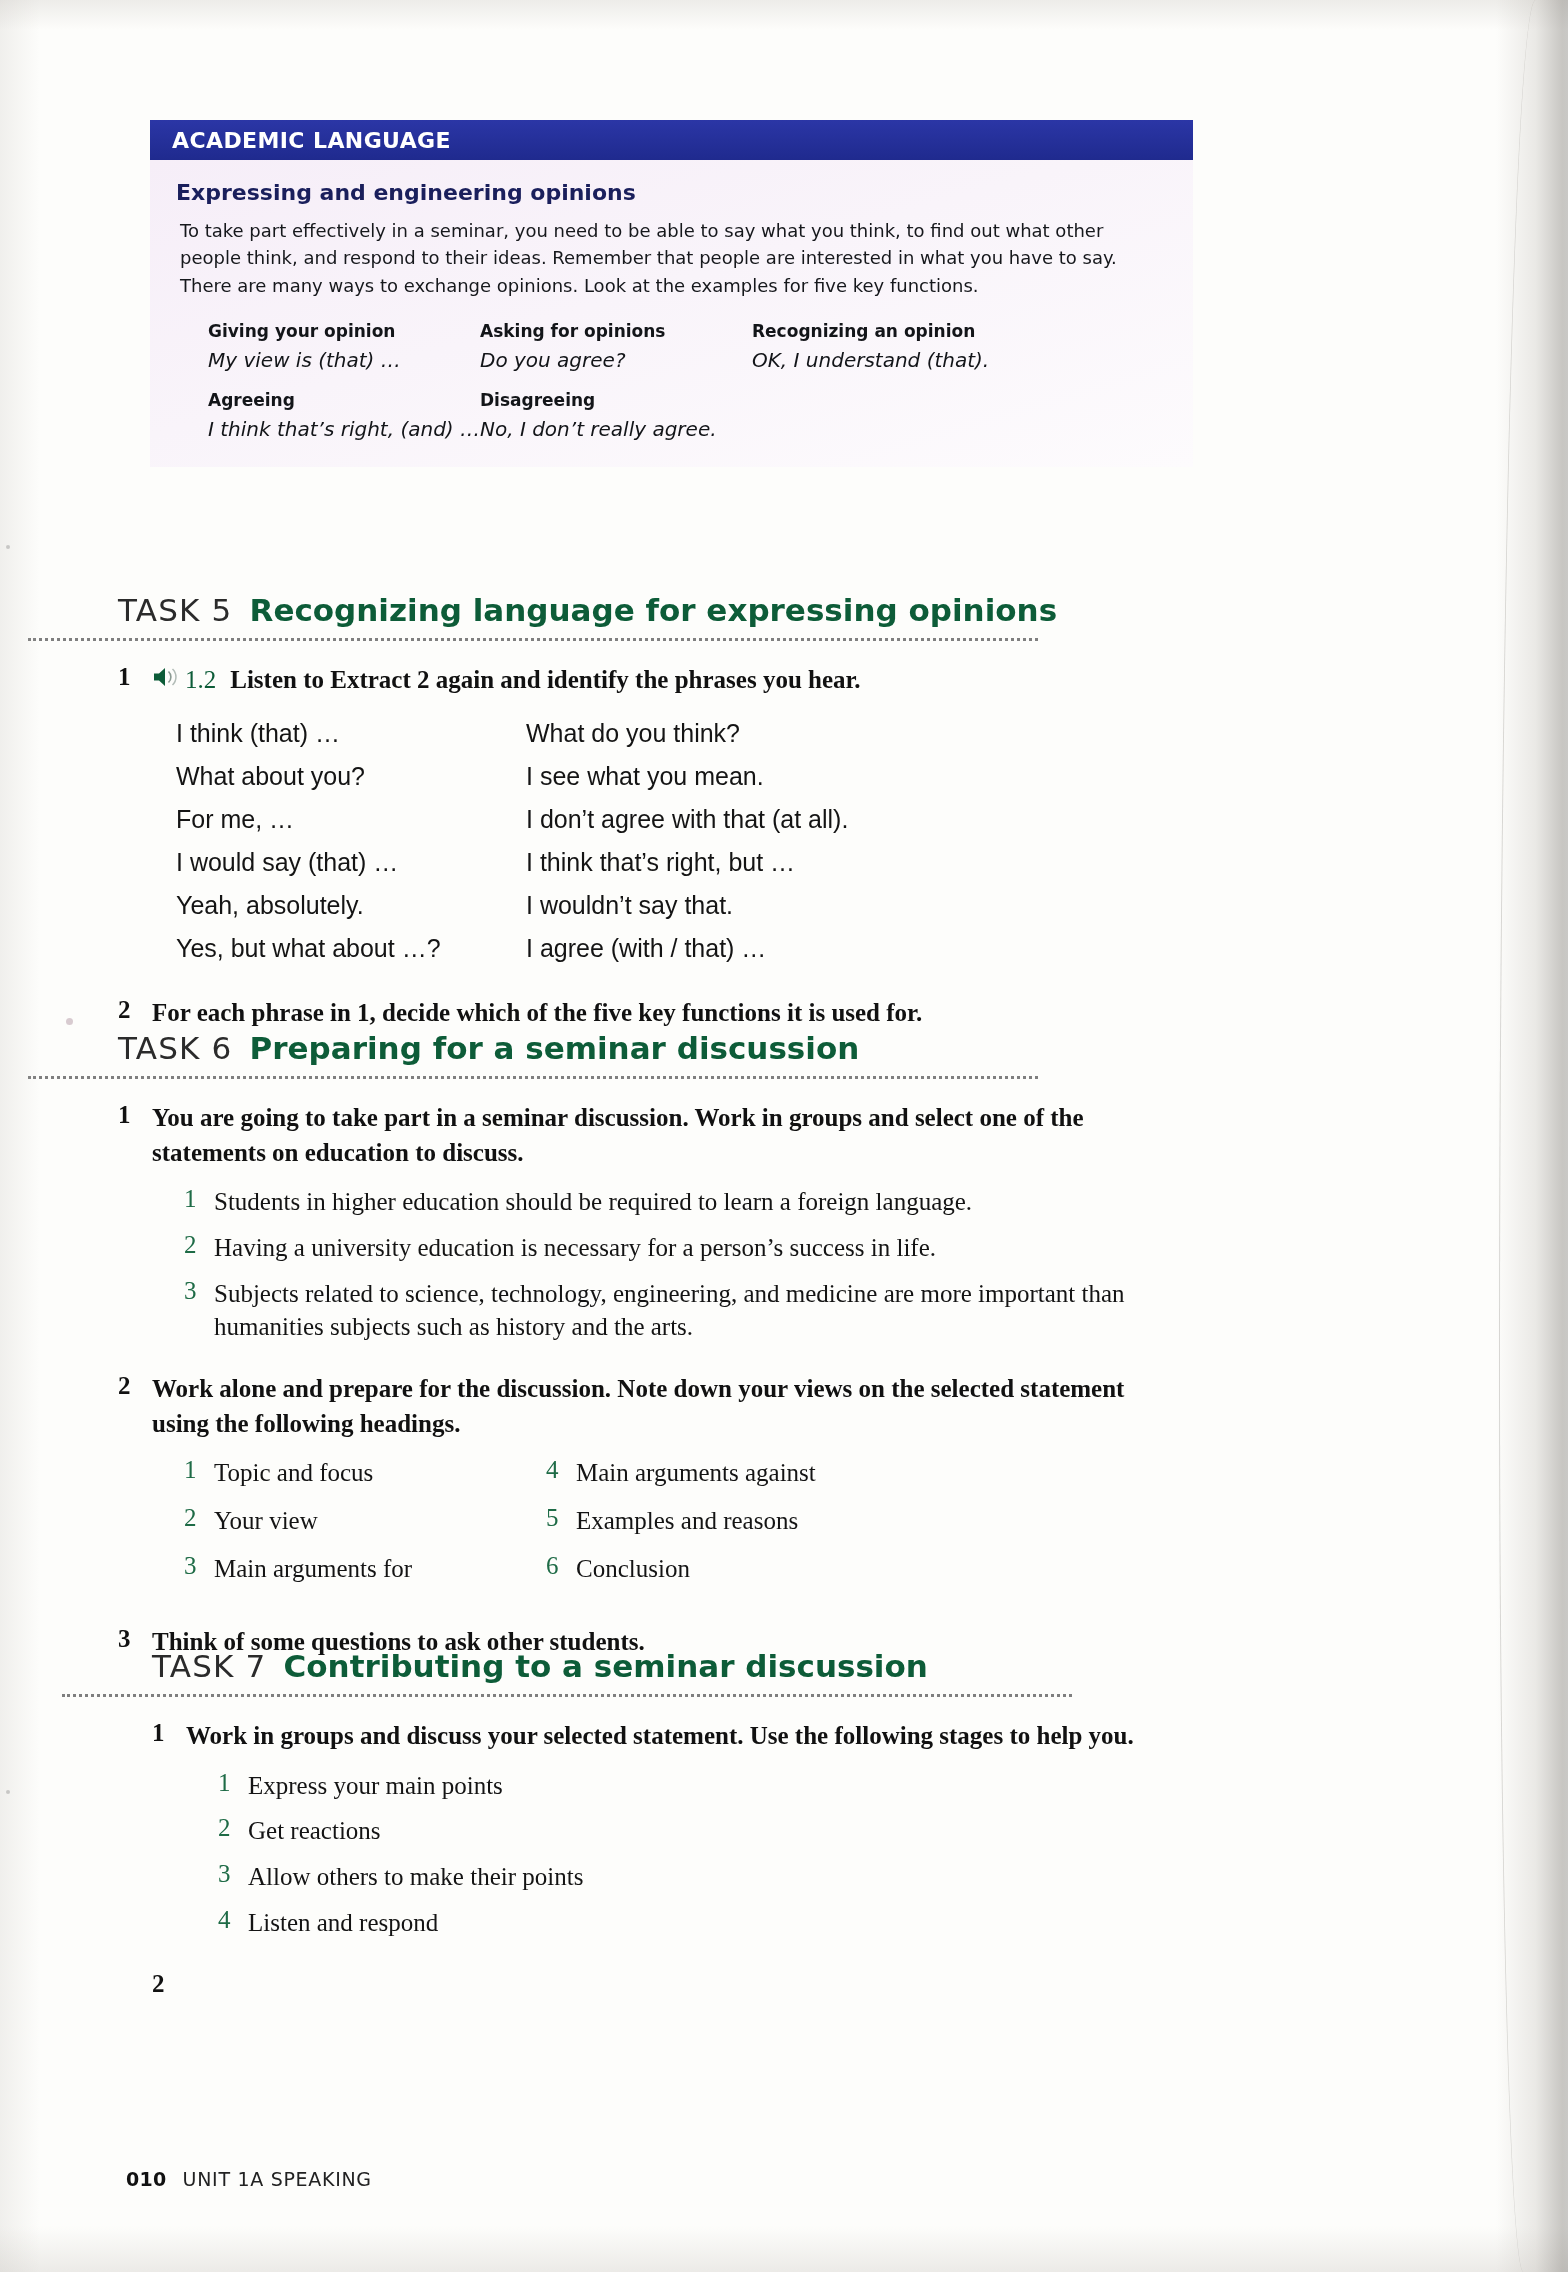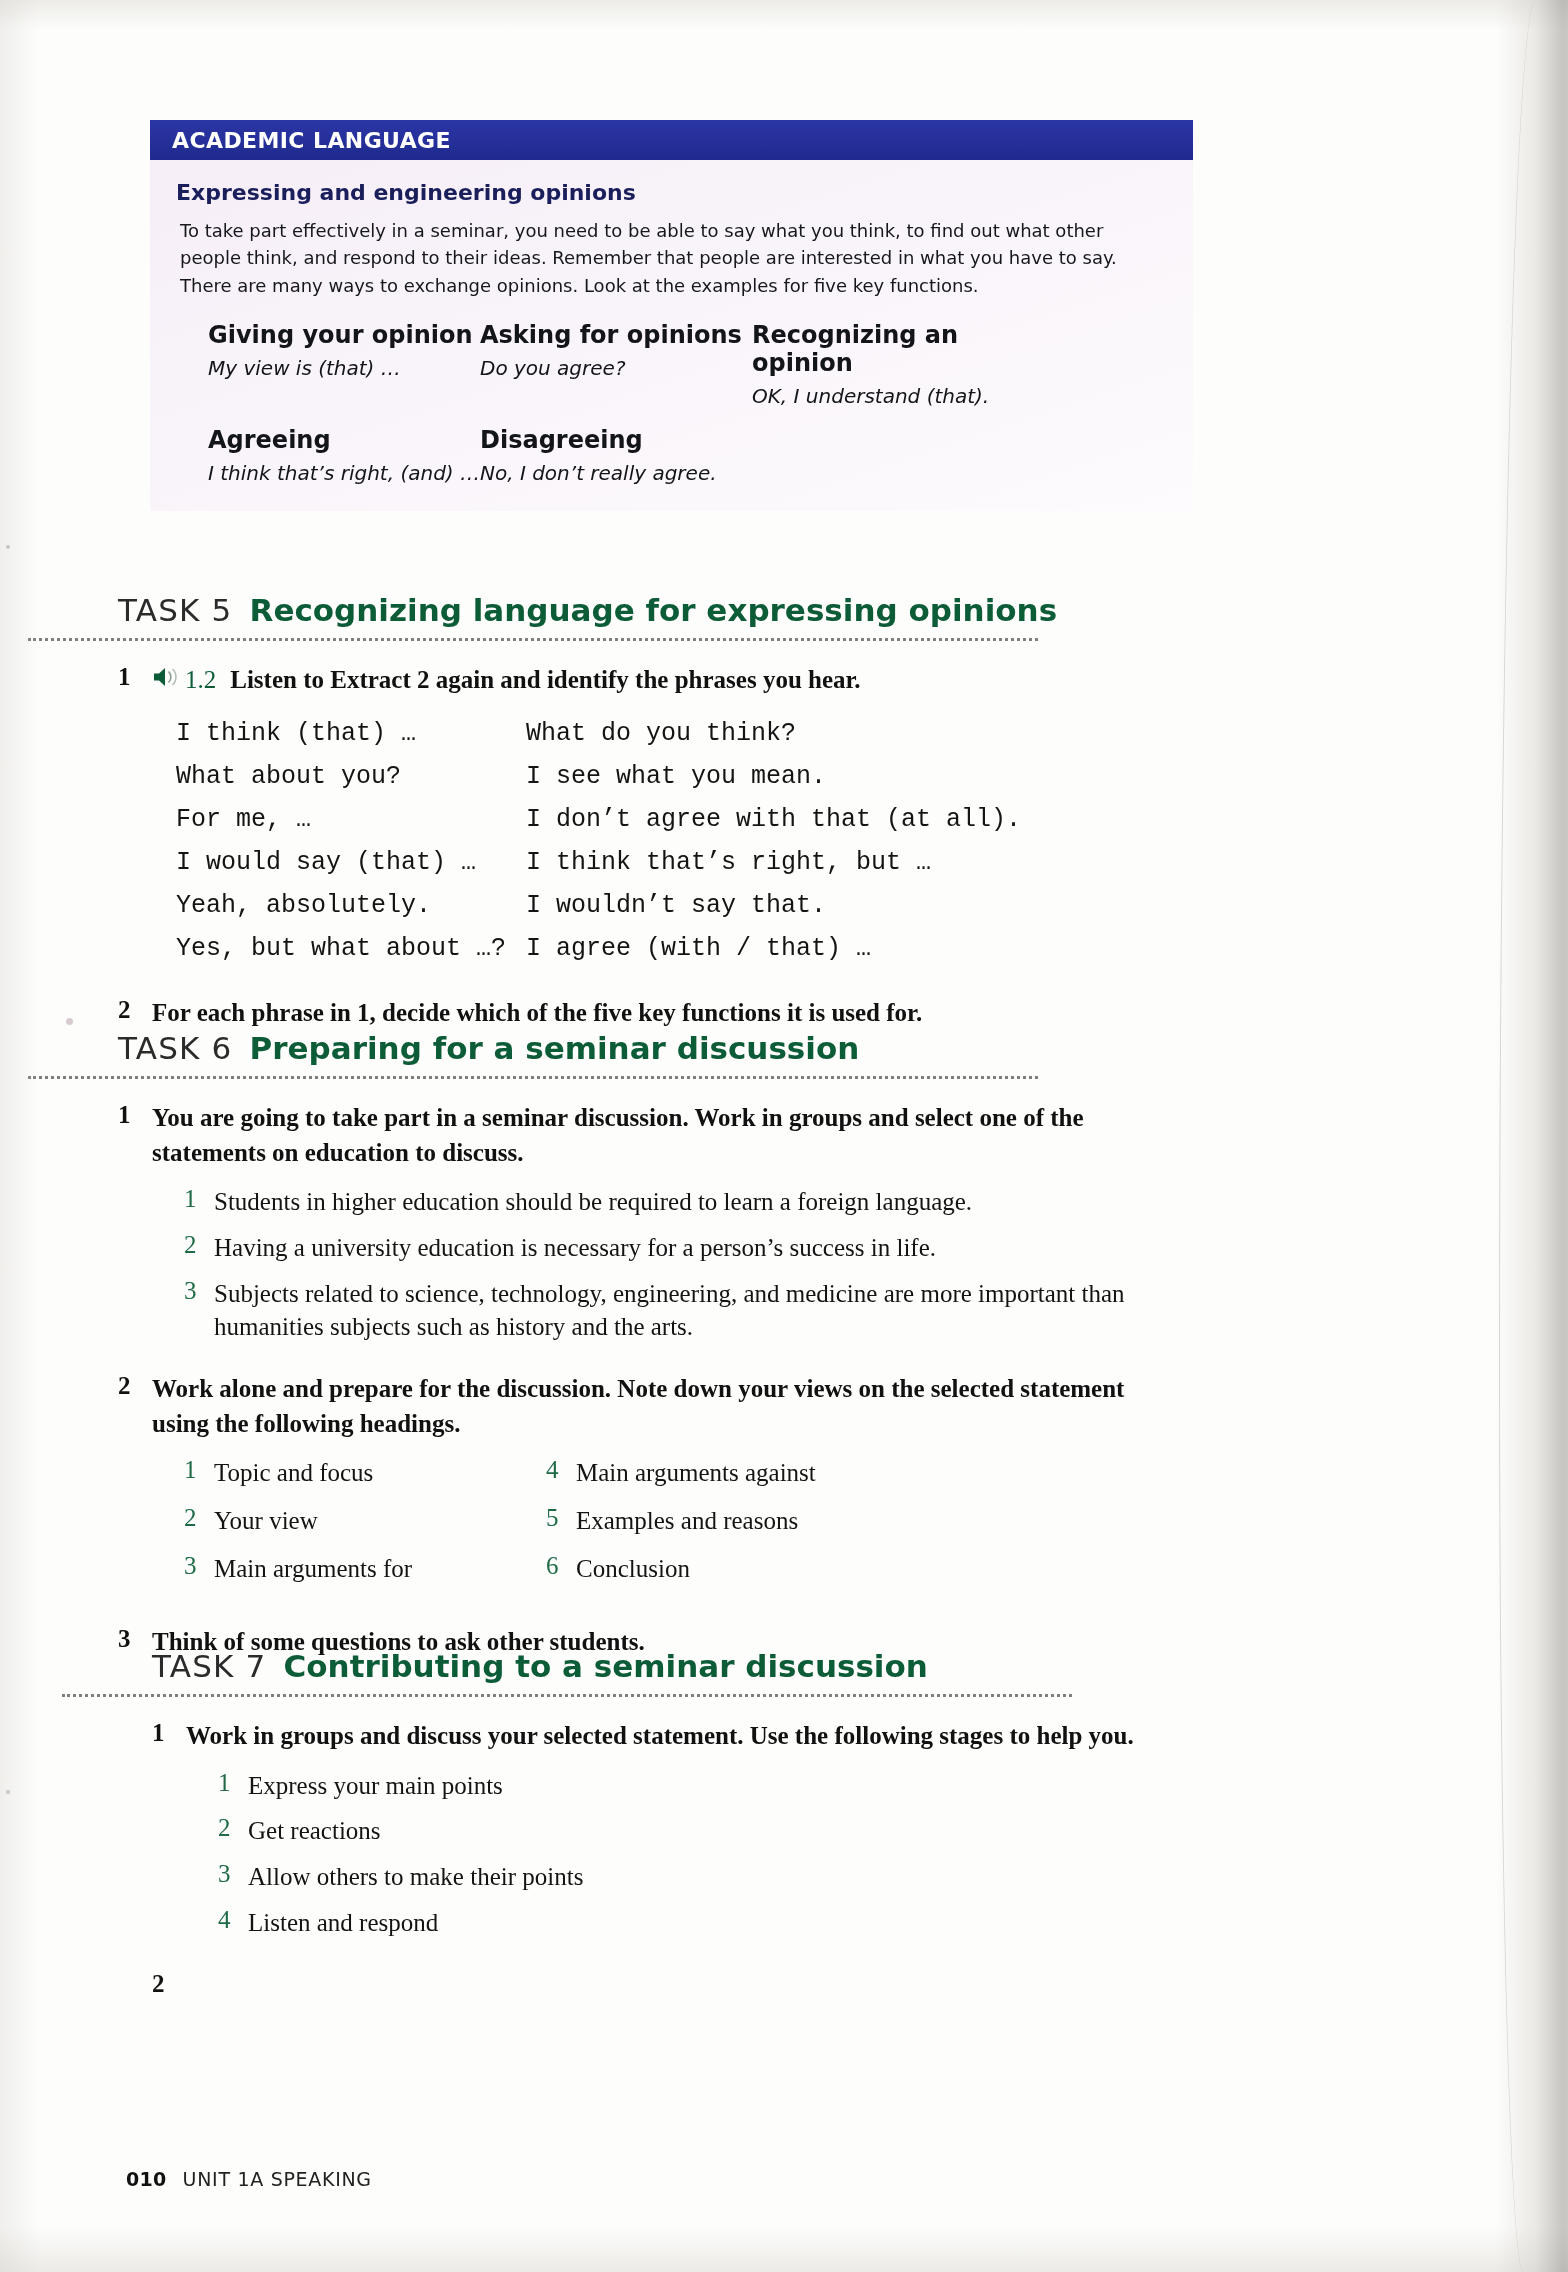--- a/index.html
+++ b/index.html
@@ -112,7 +112,7 @@
   .al-func-title {
     font-family: "DejaVu Sans", sans-serif;
     font-weight: bold;
-    font-size: 24px;
+    font-size: 17px;
     color: #131519;
     margin-bottom: 7px;
   }

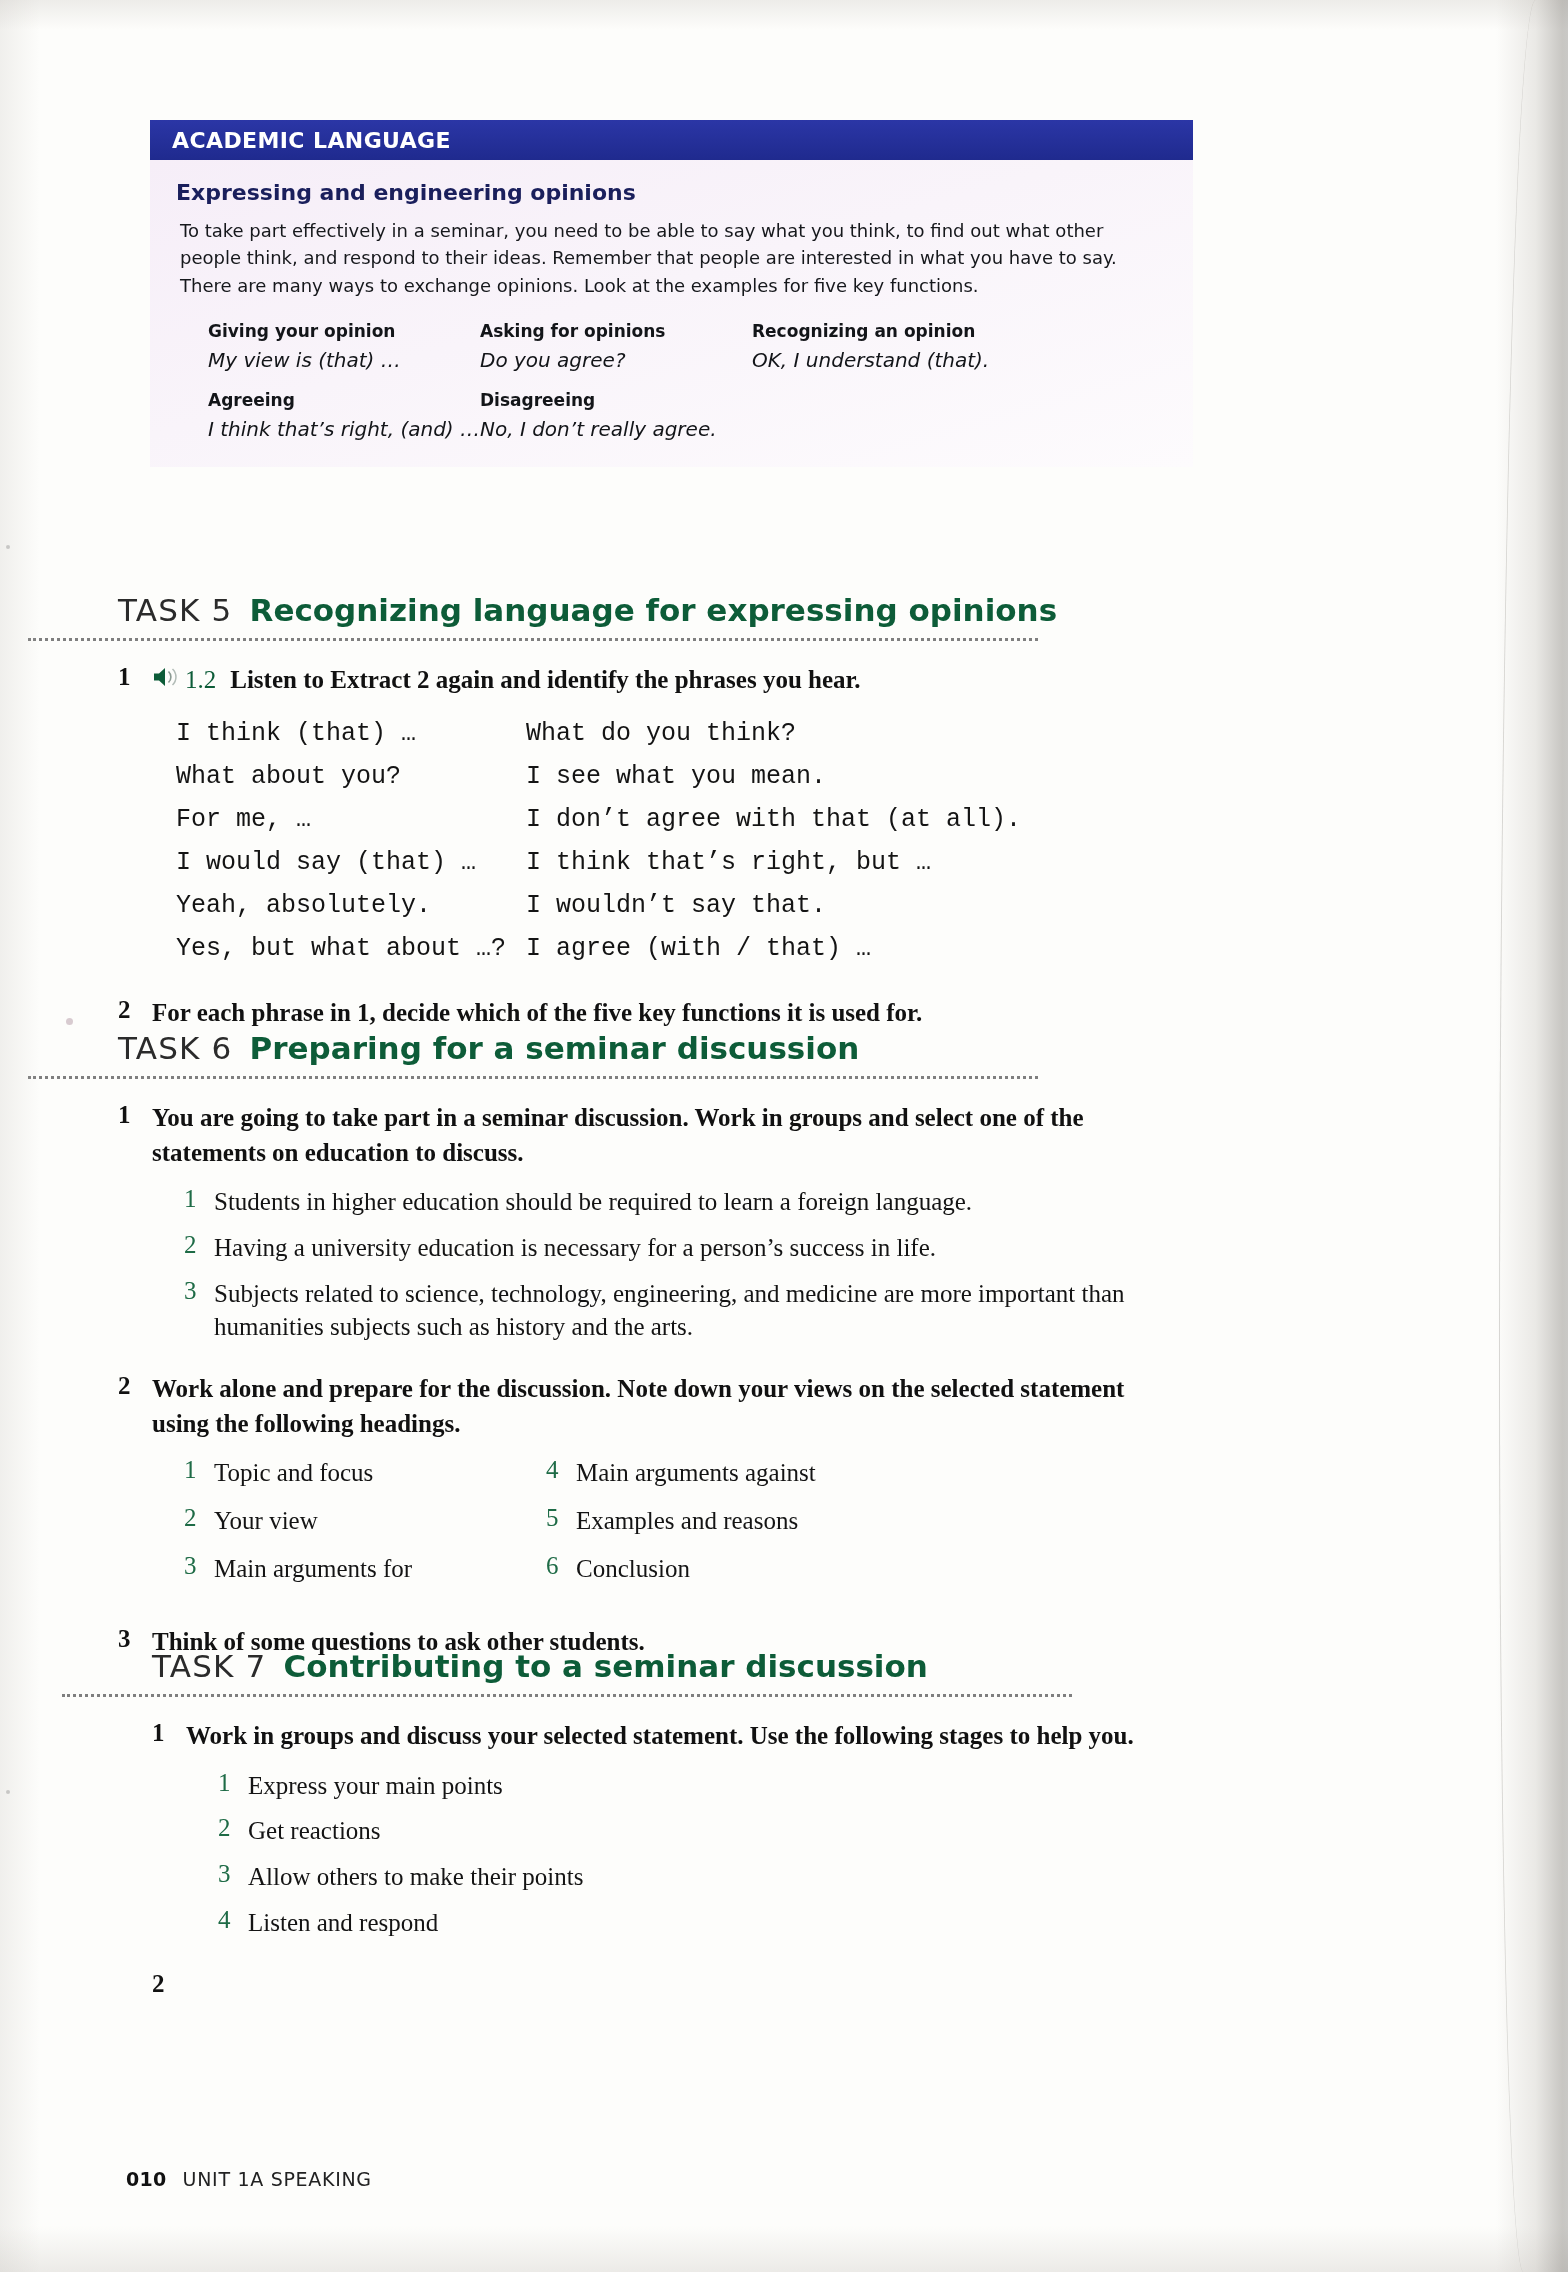--- a/index.html
+++ b/index.html
@@ -205,7 +205,7 @@
   .phrase-col { width: 350px; }
   .phrase-col:last-child { width: auto; }
   .phrase {
-    font-family: Liberation Mono, monospace;
+    font-family: Liberation Sans, sans-serif;
     font-size: 25px;
     line-height: 1.72;
     color: #141414;

